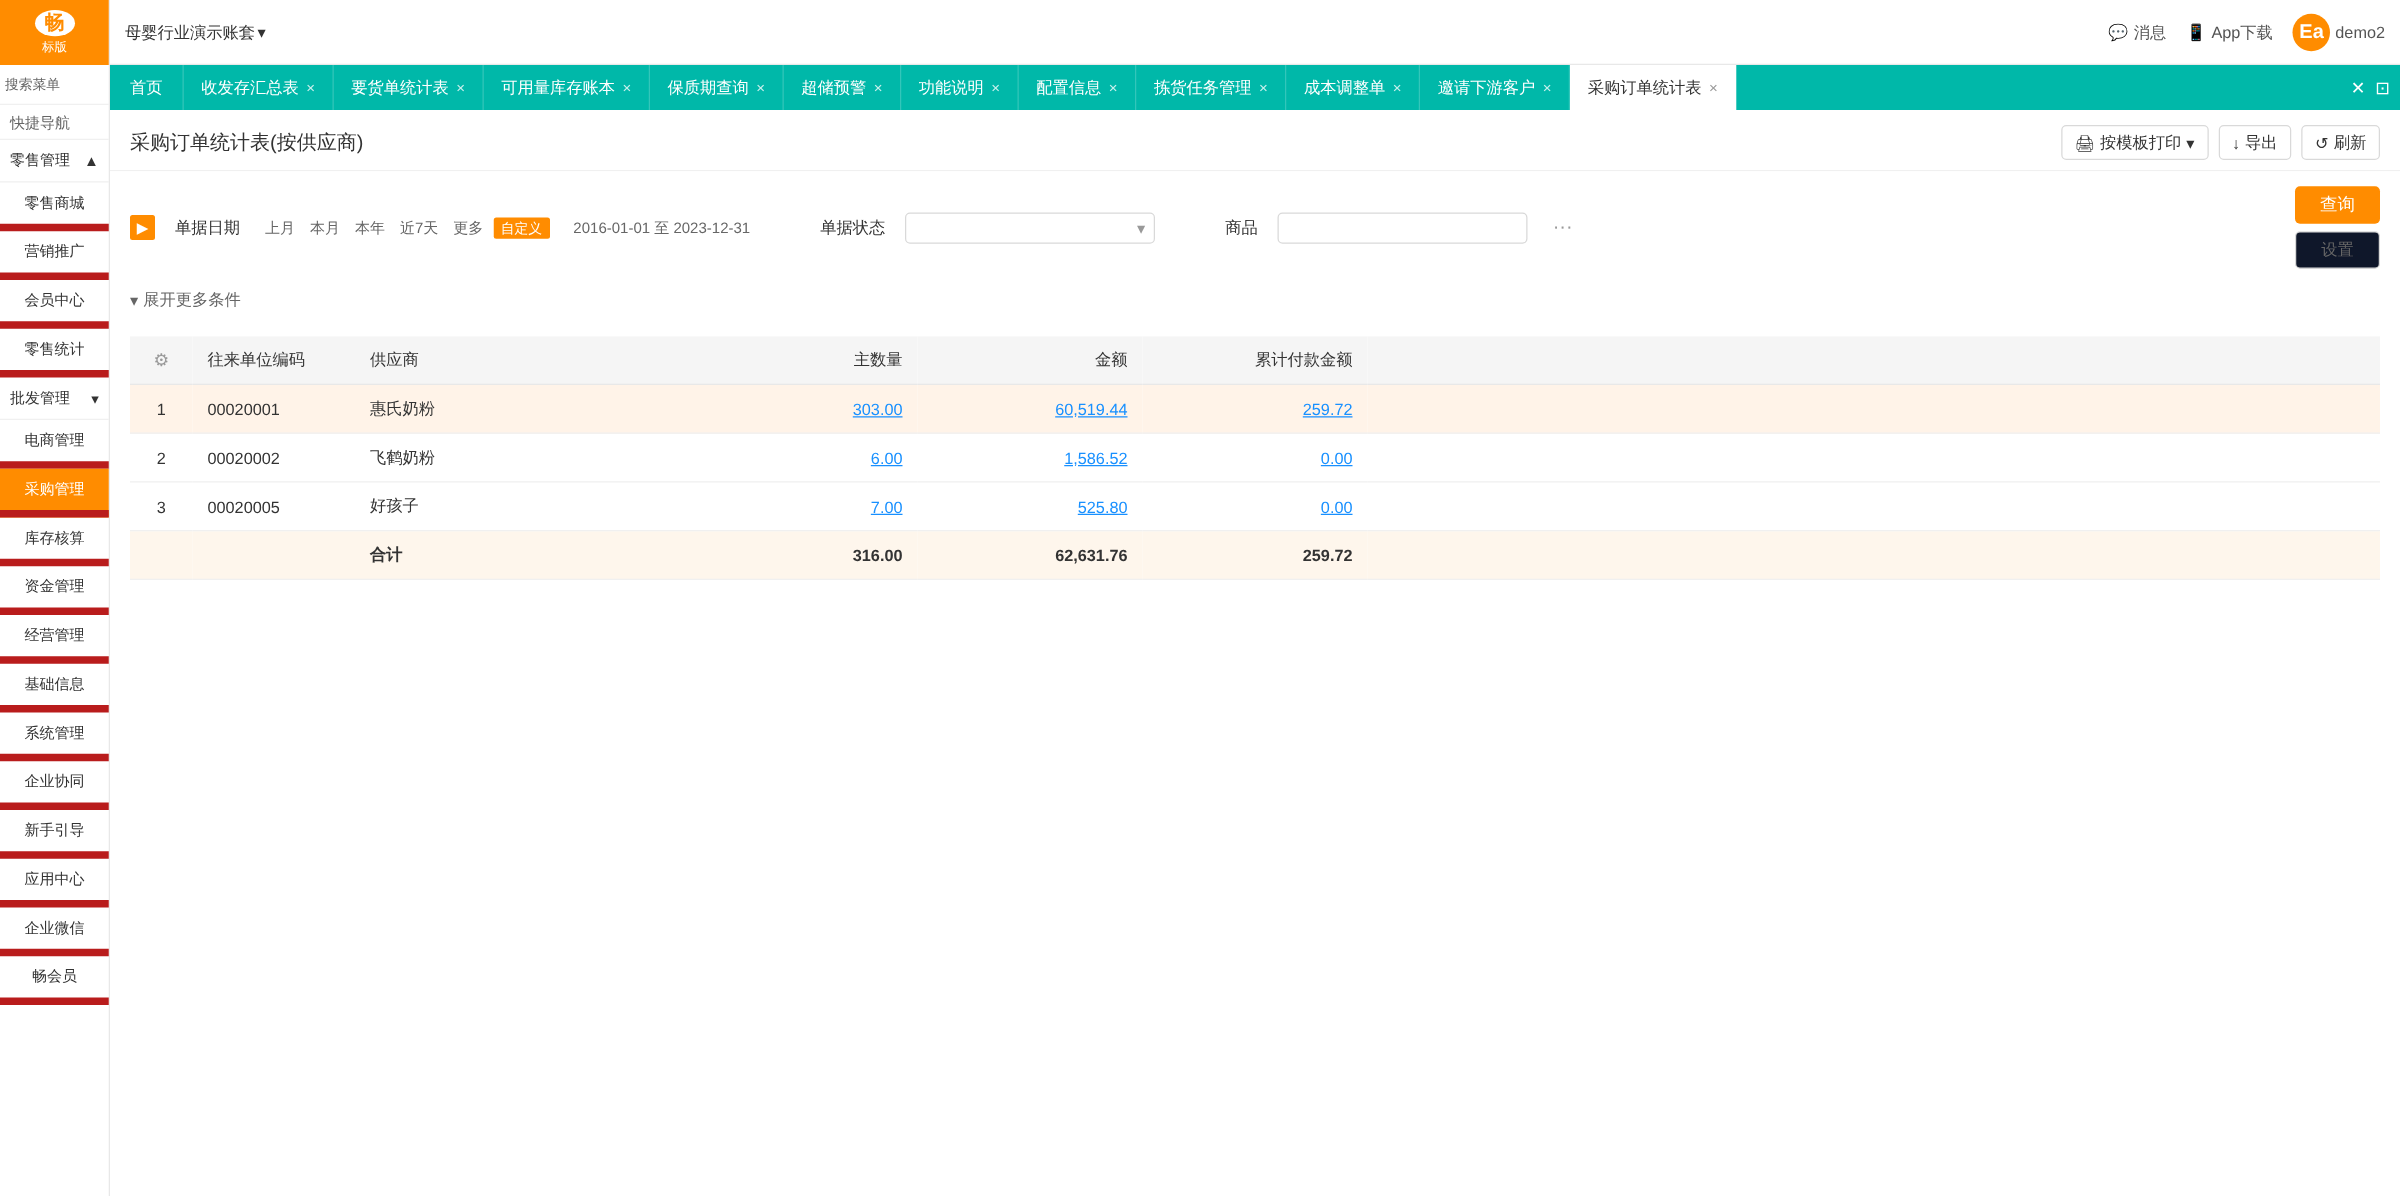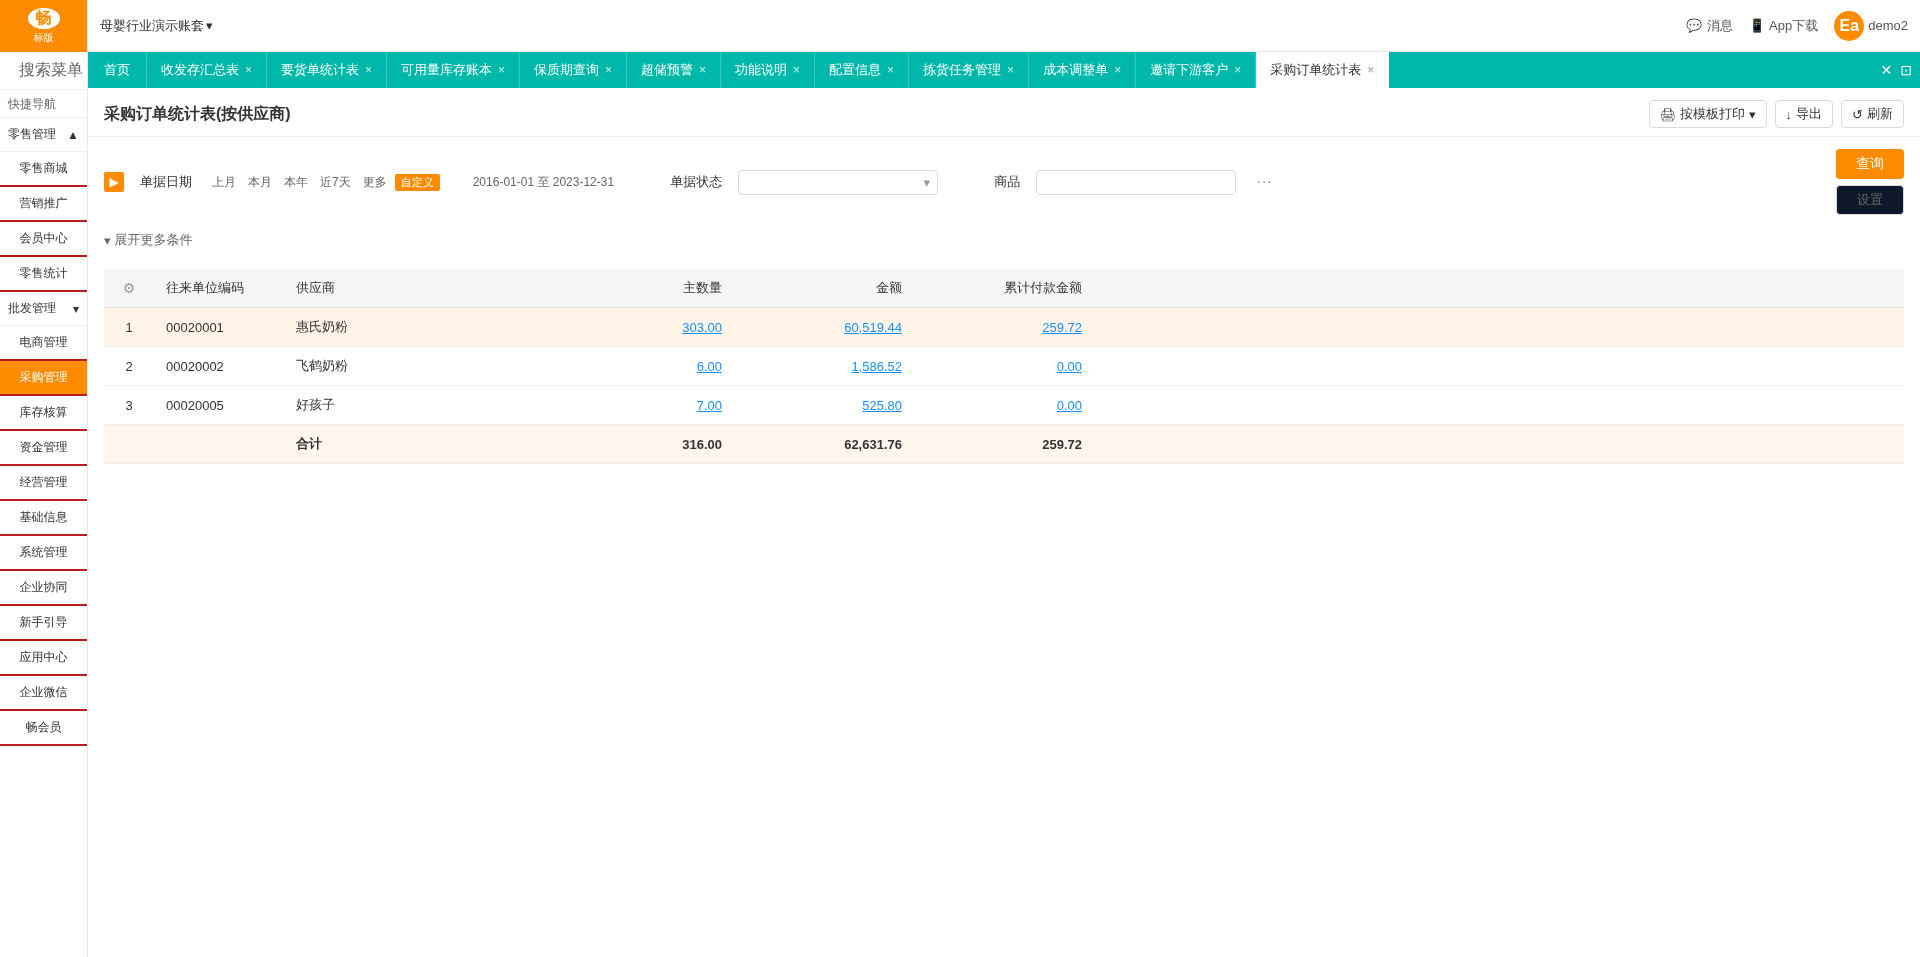--- a/index.html
+++ b/index.html
@@ -36,8 +36,8 @@
     }
     .sidebar-search {
       padding: 8px 4px;
-      text-align: right;
-      font-size: 16px;
+      text-align: left;
+      font-size: 11px;
       color: #666;
       cursor: pointer;
       border-bottom: 1px solid #f0f0f0;

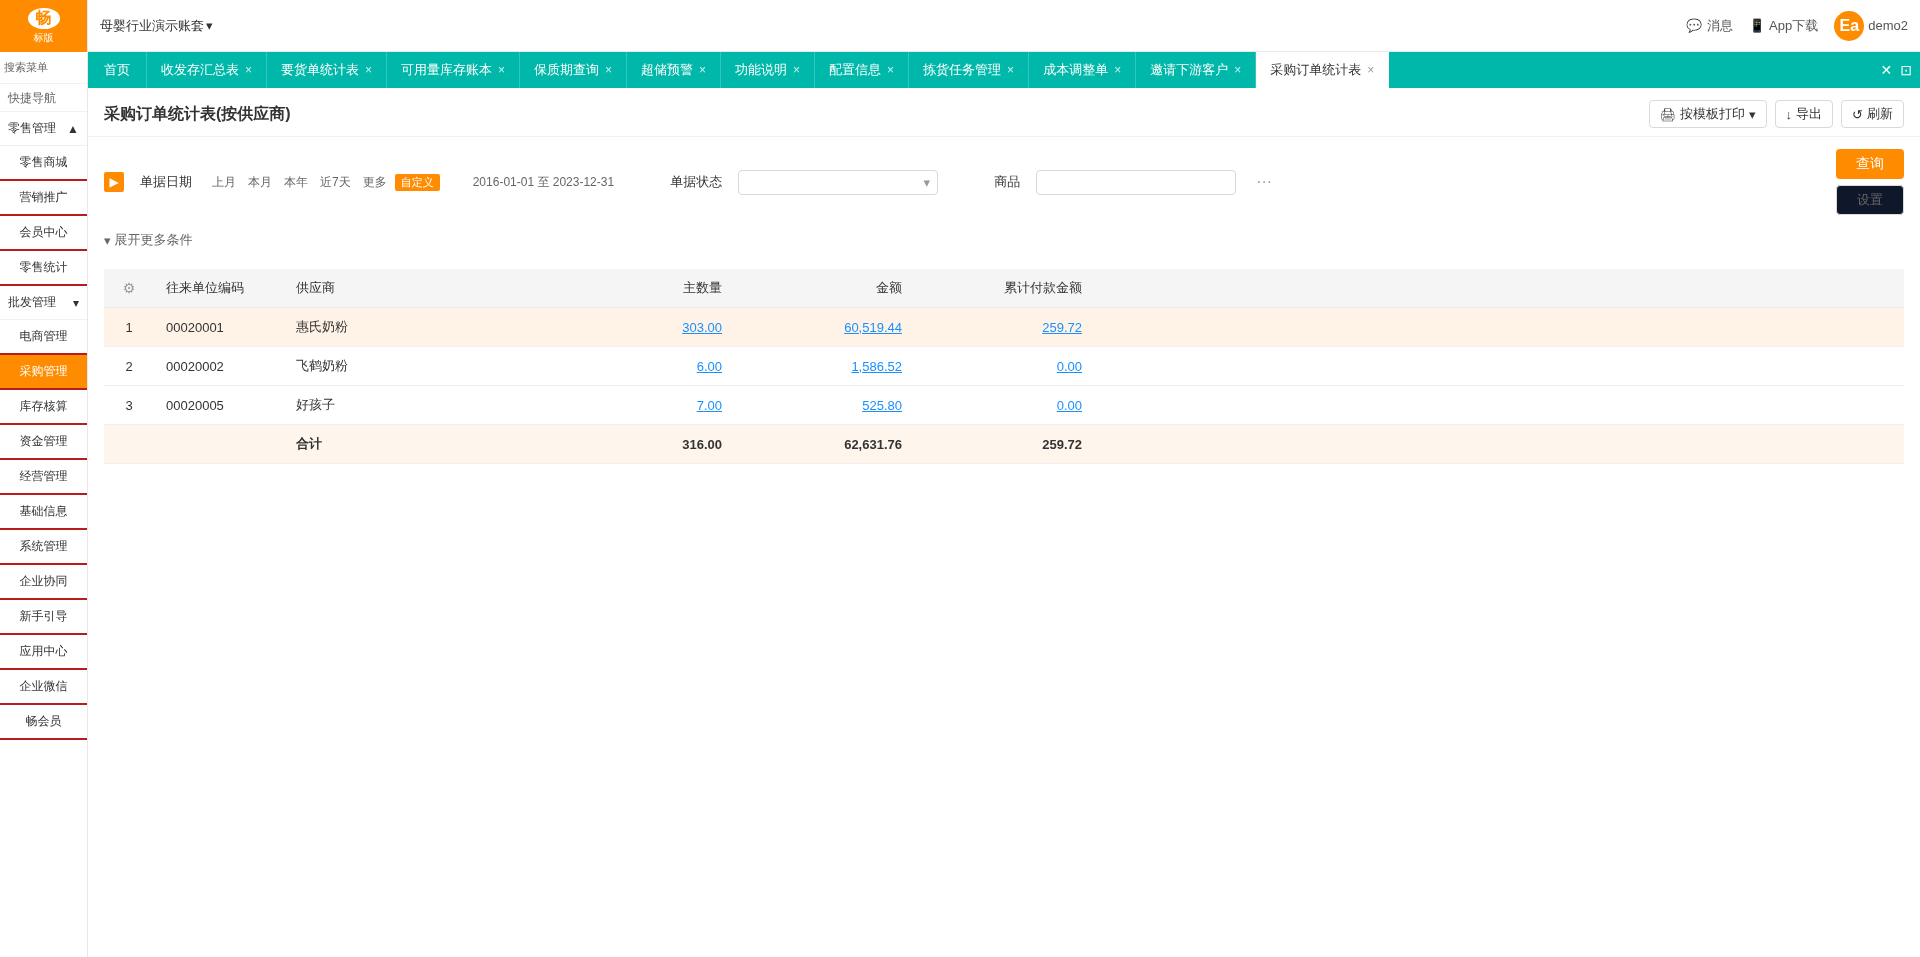--- a/index.html
+++ b/index.html
@@ -200,7 +200,7 @@
     }
     .page-title {
       font-size: 16px;
-      font-weight: bold;
+      font-weight: normal;
       color: #333;
     }
     .page-actions {

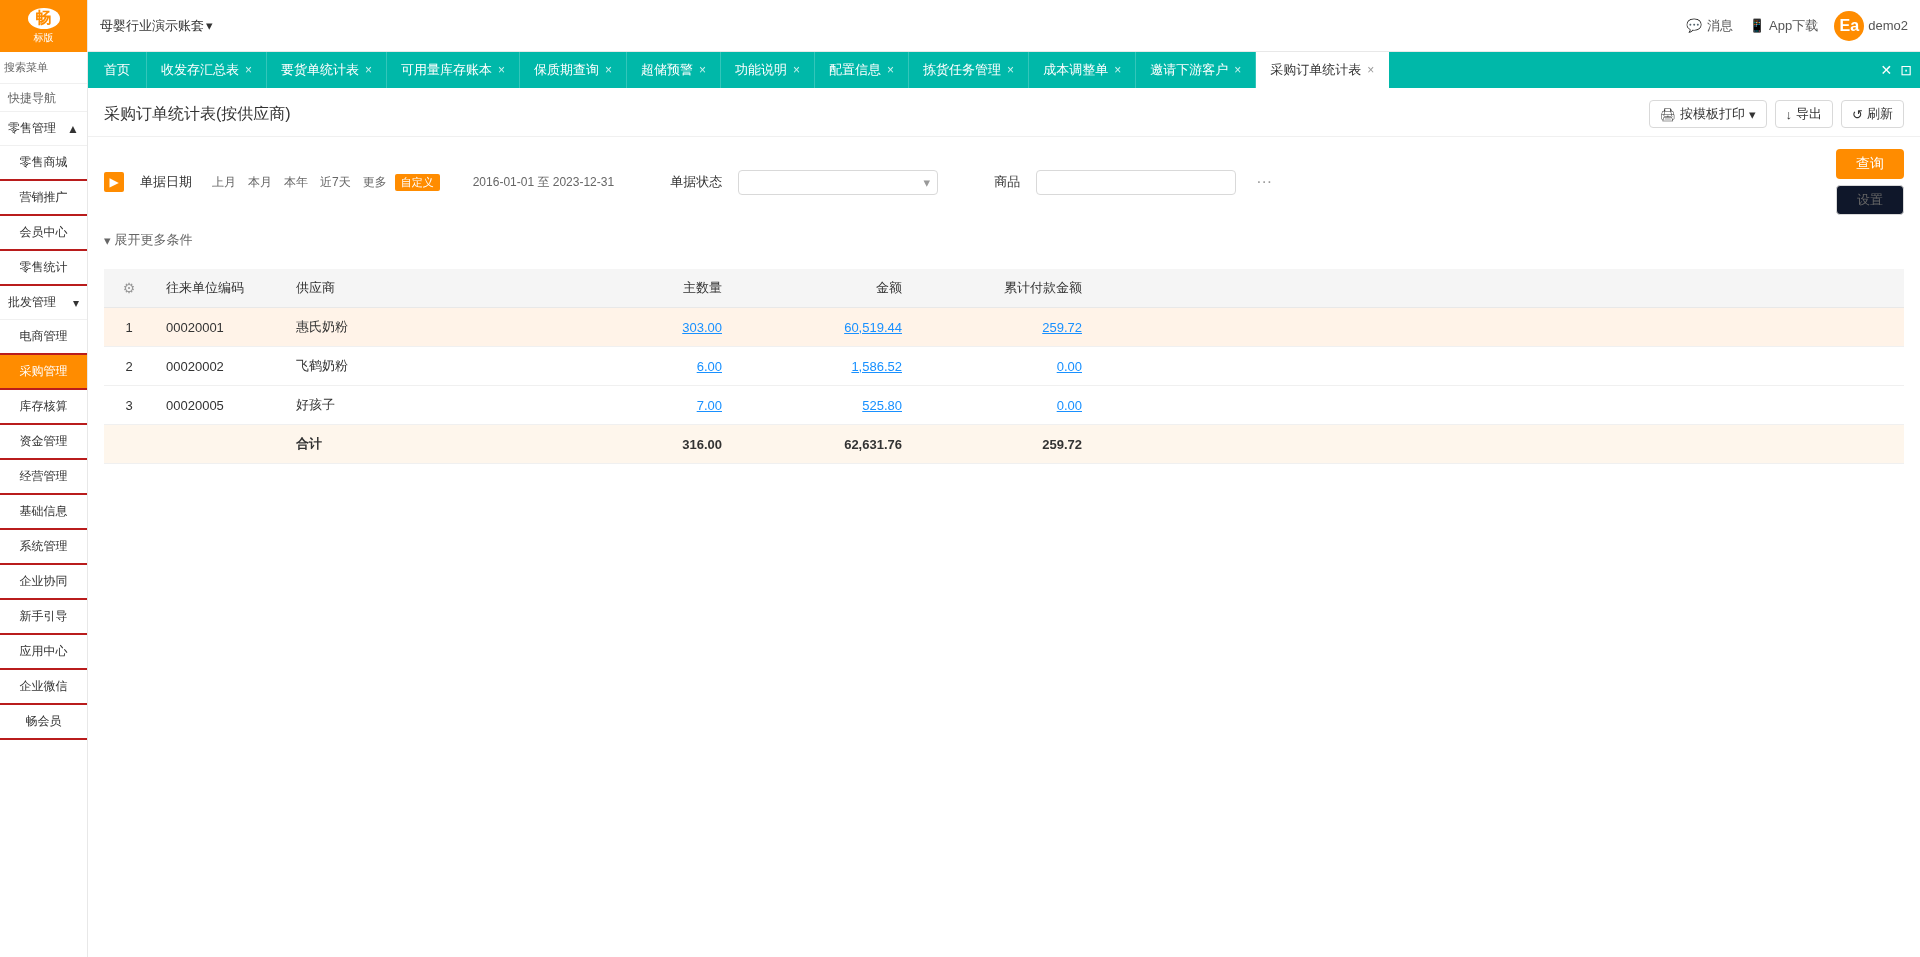--- a/index.html
+++ b/index.html
@@ -58,7 +58,7 @@
       font-size: 12px;
       color: #333;
       cursor: pointer;
-      border-bottom: 2px solid #b91c1c;
+      border-bottom: 6px solid #b91c1c;
     }
     .sidebar-item.active { background: #ff8c00; color: #fff; }
     .sidebar-item-with-arrow {

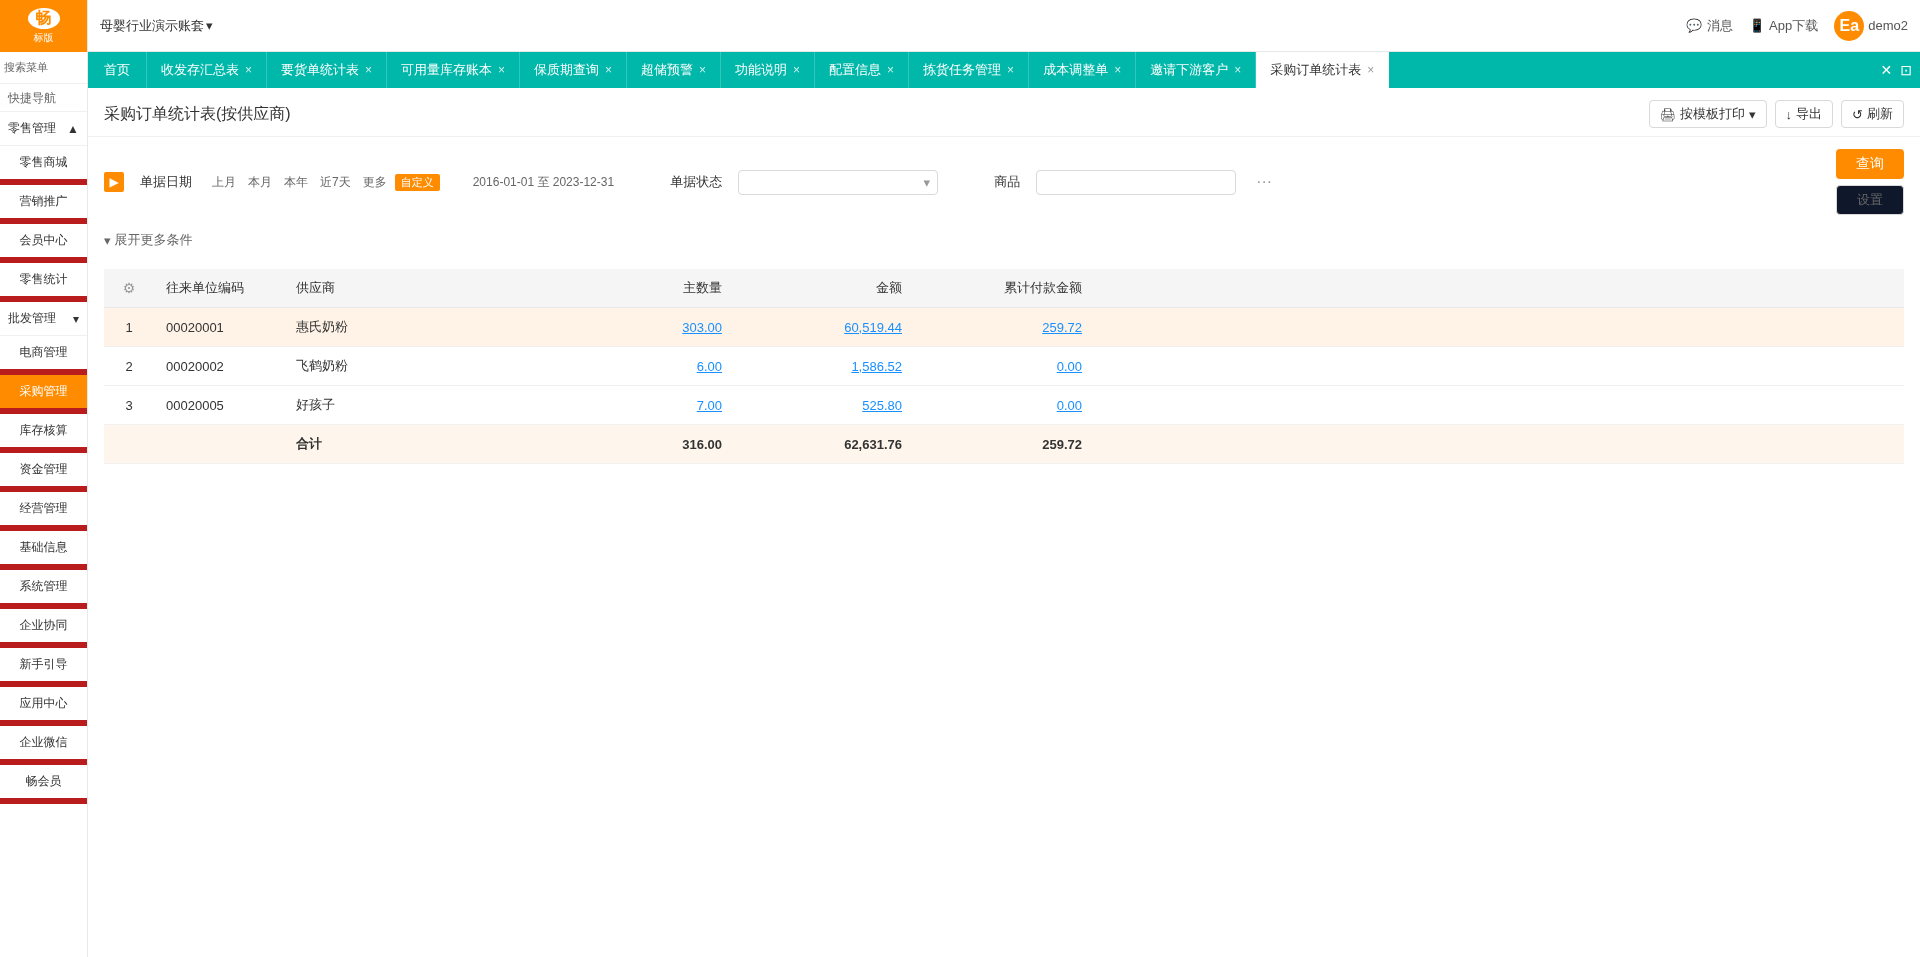--- a/index.html
+++ b/index.html
@@ -276,7 +276,7 @@
     .filter-date-range {
       font-size: 12px;
       color: #666;
-      margin-left: 17px;
+      margin-left: 3px;
       text-align: right;
     }
     .filter-select {

